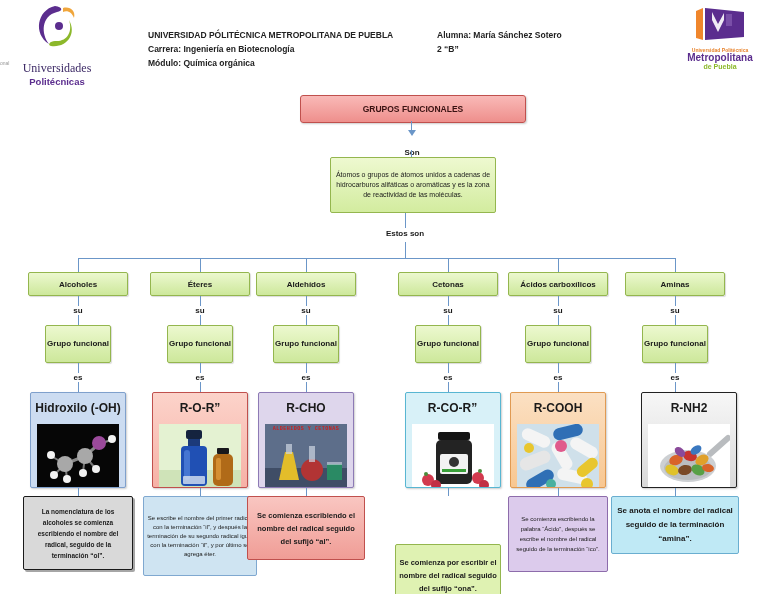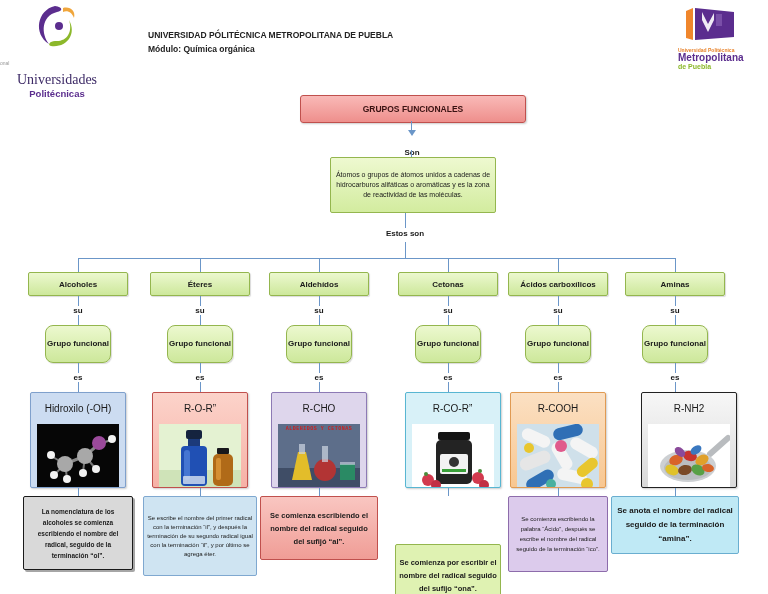--- a/index.html
+++ b/index.html
@@ -92,6 +92,10 @@
     <div>Módulo: Química orgánica</div>
   </div>
 
+  <div class="hdr-right">
+    <div>Alumna: María Sánchez Sotero</div>
+    <div>2 “B”</div>
+  </div>
 
   <div class="logo-right">
     <svg width="64" height="36" viewBox="0 0 64 36">

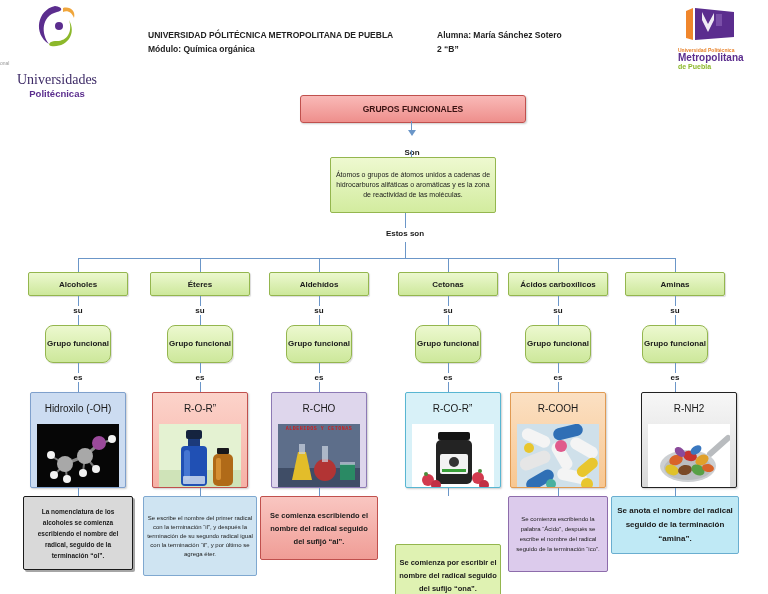--- a/index.html
+++ b/index.html
@@ -89,6 +89,7 @@
 
   <div class="hdr-center">
     <div>UNIVERSIDAD PÓLITÉCNICA METROPOLITANA DE PUEBLA</div>
+    <div>Carrera: Ingeniería en Biotecnología</div>
     <div>Módulo: Química orgánica</div>
   </div>
 

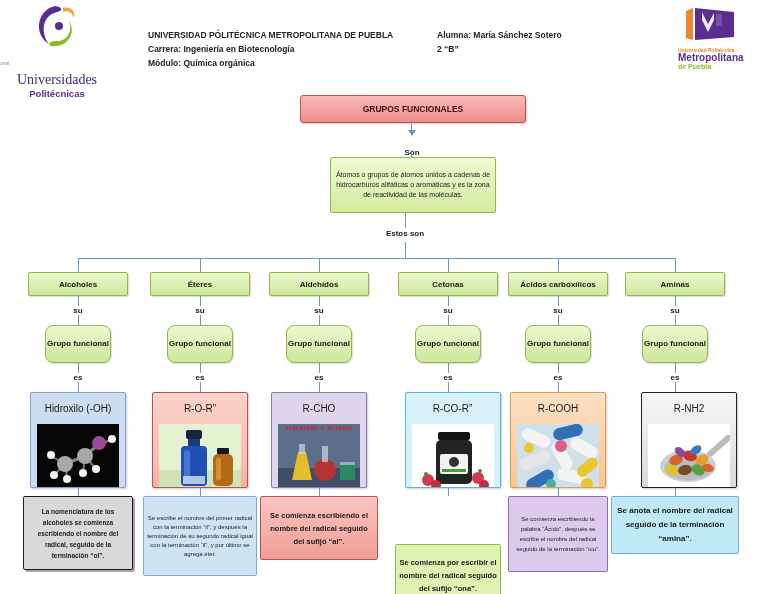--- a/index.html
+++ b/index.html
@@ -13,7 +13,7 @@
   .logo-left .l1{font-family:"Liberation Serif",serif;font-size:14px;color:#3d2a66;margin-top:16px;}
   .logo-left .l2{font-size:9.5px;font-weight:bold;color:#5b2d8e;}
   .logo-left .frag{position:absolute;left:-2px;top:56px;font-size:5px;color:#999;}
-  .logo-right{position:absolute;left:678px;top:6px;width:84px;}
+  .logo-right{position:absolute;left:678px;top:6px;width:84px;text-align:center;}
   .logo-right .r1{font-size:5px;font-weight:bold;color:#e8832c;margin-top:1px;}
   .logo-right .r2{font-size:10px;font-weight:bold;color:#5b2d8e;line-height:10px;}
   .logo-right .r3{font-size:7px;font-weight:bold;color:#8cb82b;}

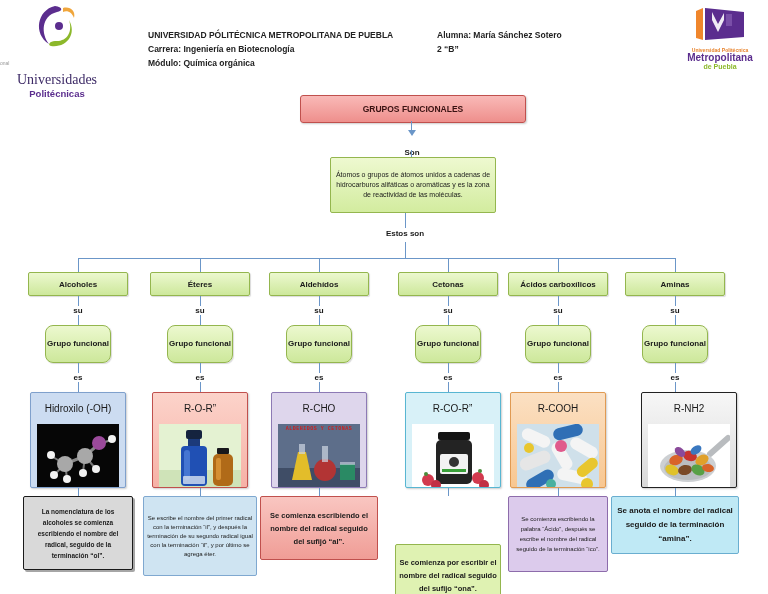--- a/index.html
+++ b/index.html
@@ -10,7 +10,7 @@
   .hdr-center{position:absolute;left:148px;top:28px;width:300px;font-size:8.5px;font-weight:bold;line-height:14px;color:#222;}
   .hdr-right{position:absolute;left:437px;top:28px;width:170px;font-size:8.5px;font-weight:bold;line-height:14px;color:#222;}
   .logo-left{position:absolute;left:2px;top:4px;width:110px;text-align:center;}
-  .logo-left .l1{font-family:"Liberation Serif",serif;font-size:14px;color:#3d2a66;margin-top:16px;}
+  .logo-left .l1{font-family:"Liberation Serif",serif;font-size:12px;color:#3d2a66;margin-top:5px;}
   .logo-left .l2{font-size:9.5px;font-weight:bold;color:#5b2d8e;}
   .logo-left .frag{position:absolute;left:-2px;top:56px;font-size:5px;color:#999;}
   .logo-right{position:absolute;left:678px;top:6px;width:84px;text-align:center;}

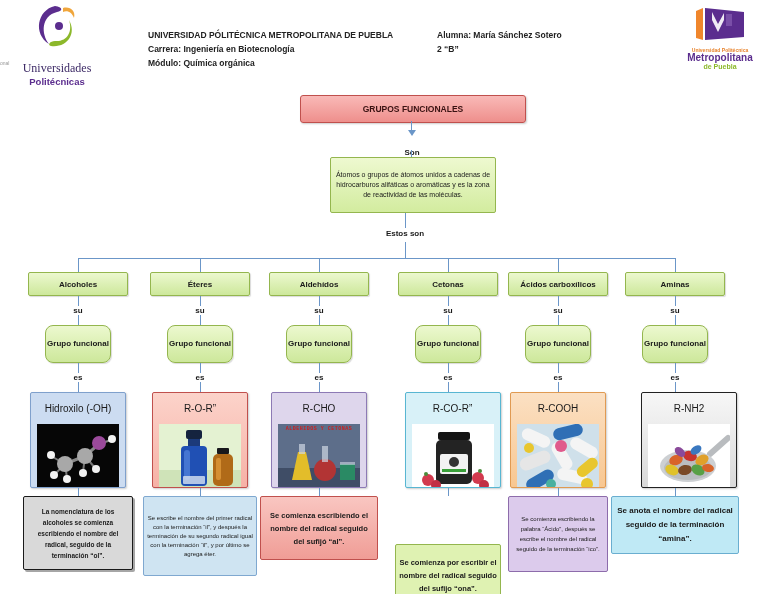--- a/index.html
+++ b/index.html
@@ -191,7 +191,7 @@
     <div class="desc-box">Se escribe el nombre del primer radical con la terminación “il”, y después la terminación de su segundo radical igual con la terminación “il”, y por último se agrega éter.</div>
   </div>
 
-  <div class="col c3" style="left:261px;">
+  <div class="col c3" style="left:248px;">
     <div class="vline" style="height:14px"></div>
     <div class="cat-box">Aldehídos</div>
     <div class="vline" style="height:10px"></div>

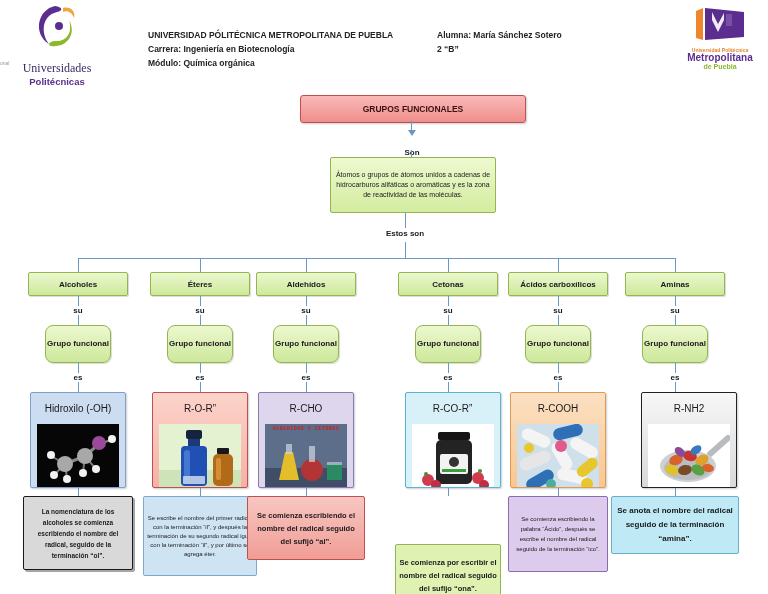--- a/index.html
+++ b/index.html
@@ -38,7 +38,7 @@
   .cat-box{width:100px;height:24px;background:linear-gradient(#ecf8cf,#cde89b);border:1.2px solid #94b64e;border-radius:2px;
     display:flex;align-items:center;justify-content:center;font-size:8px;font-weight:bold;color:#1a1a1a;
     box-shadow:1px 1px 1px rgba(0,0,0,.15);box-sizing:border-box;}
-  .gf-box{width:66px;height:38px;background:linear-gradient(#ecf8cf,#cde89b);border:1.2px solid #94b64e;border-radius:8px;
+  .gf-box{width:66px;height:38px;background:linear-gradient(#ecf8cf,#cde89b);border:1.2px solid #94b64e;border-radius:2px;
     display:flex;align-items:center;justify-content:center;text-align:center;font-size:8px;font-weight:bold;
     line-height:12px;padding:1px;box-sizing:border-box;box-shadow:1px 1px 1px rgba(0,0,0,.15);}
   .formula-box{width:96px;height:96px;border-radius:2px;display:flex;flex-direction:column;align-items:center;

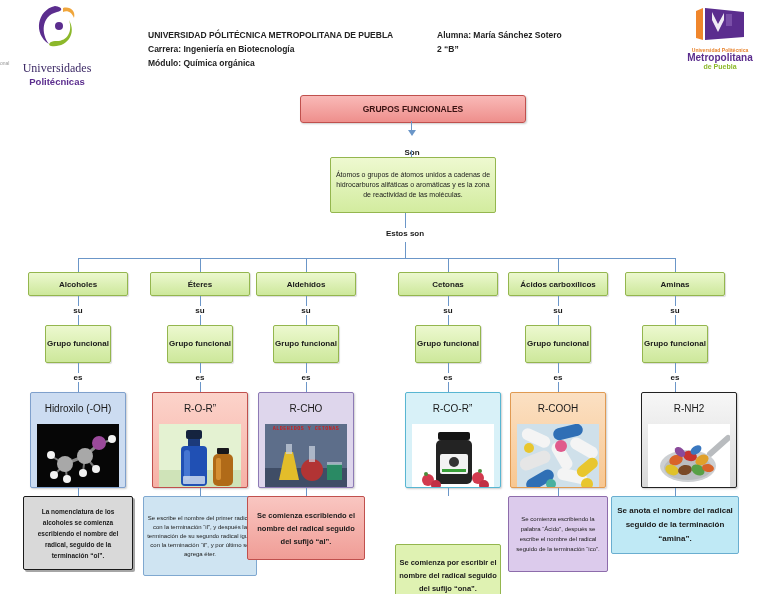--- a/index.html
+++ b/index.html
@@ -43,7 +43,7 @@
     line-height:12px;padding:1px;box-sizing:border-box;box-shadow:1px 1px 1px rgba(0,0,0,.15);}
   .formula-box{width:96px;height:96px;border-radius:2px;display:flex;flex-direction:column;align-items:center;
     box-sizing:border-box;box-shadow:1px 1px 2px rgba(0,0,0,.2);}
-  .formula-label{font-size:10px;font-weight:normal;color:#1a1a1a;height:33px;display:flex;align-items:center;}
+  .formula-label{font-size:12px;font-weight:bold;color:#1a1a1a;height:33px;display:flex;align-items:center;}
   .img-wrap{width:82px;height:68px;position:relative;overflow:hidden;}
   .img-wrap svg{display:block;}
   .glass-caption{position:absolute;left:0;top:2px;width:100%;text-align:center;font-size:5px;font-weight:bold;

